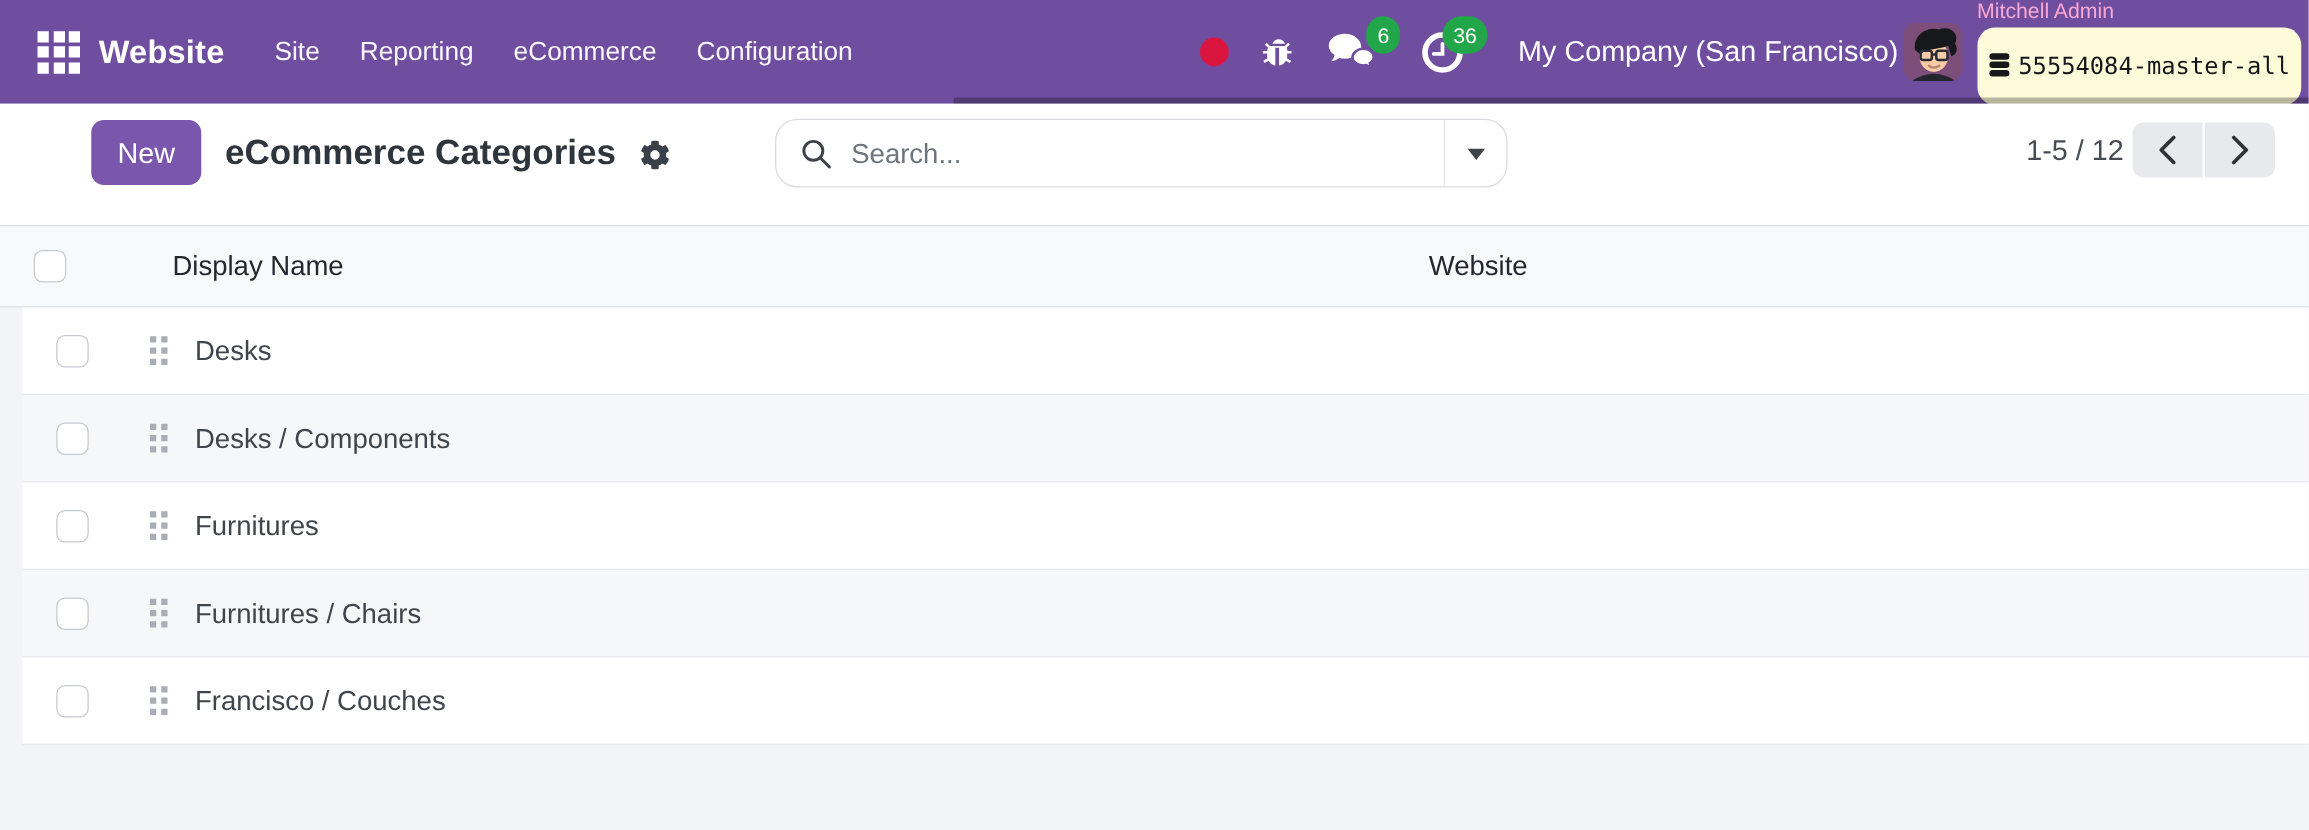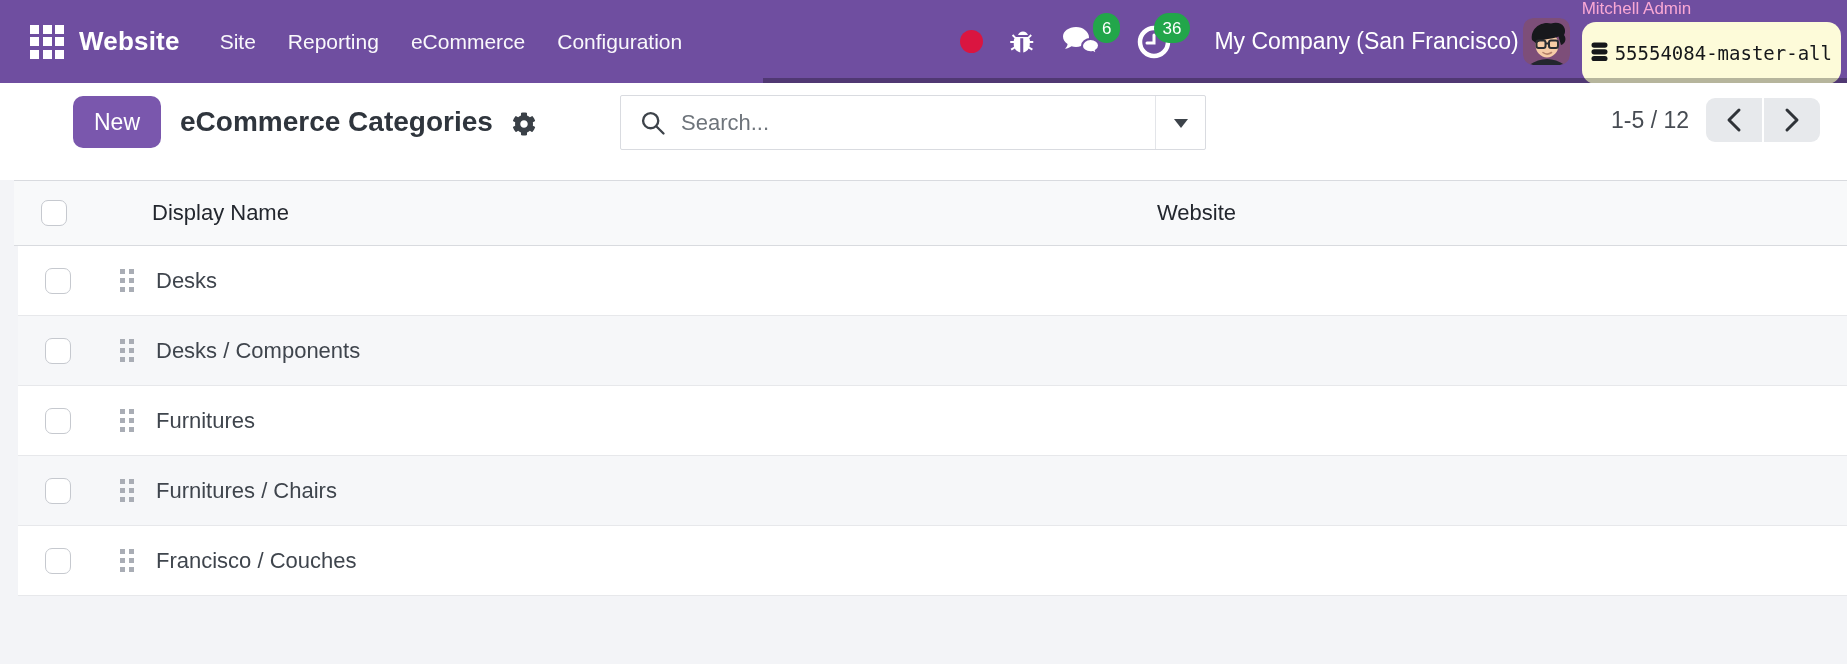--- a/index.html
+++ b/index.html
@@ -64,7 +64,7 @@
 
   .searchbox {
     position:absolute; left:620px; top:12px; width:586px; height:55px;
-    border:1px solid #d9dbe0; border-radius:2px; background:#fff;
+    border:1px solid #d9dbe0; border-radius:18px; background:#fff;
     display:flex; align-items:center;
   }
   .searchbox .mag { margin:0 14px 0 18px; display:flex; }

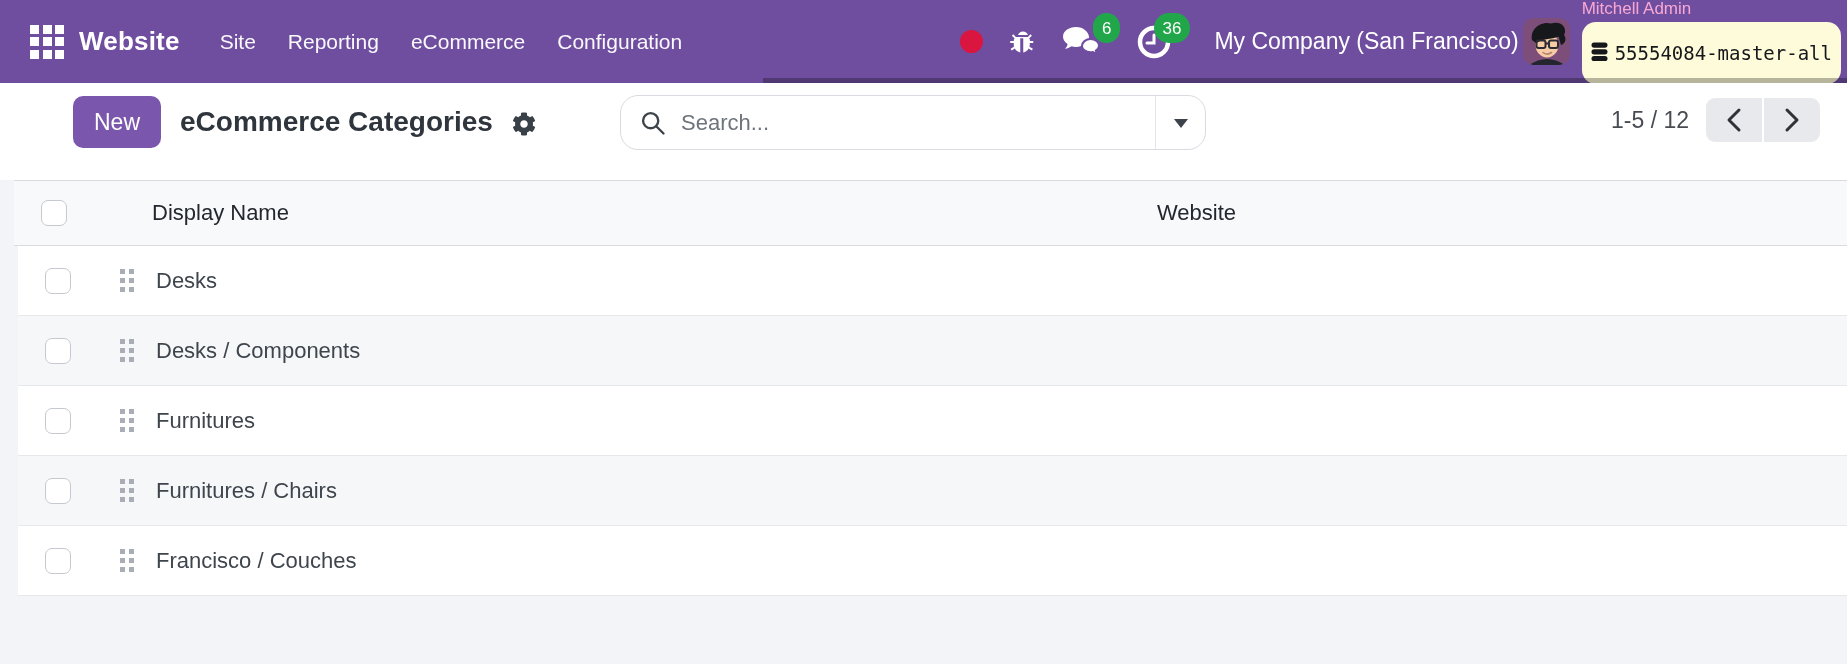--- a/index.html
+++ b/index.html
@@ -80,7 +80,7 @@
   .caret-down { width:0; height:0; border:7px solid transparent; border-top:9px solid #3d434a; margin-top:8px; }
 
   .pager { position:absolute; right:27px; top:15px; display:flex; align-items:center; }
-  .pager-text { font-size:23px; color:#474c53; margin-right:17px; cursor:pointer; white-space:nowrap; }
+  .pager-text { font-size:23px; color:#474c53; margin-right:7px; cursor:pointer; white-space:nowrap; }
   .pager-btn {
     width:56px; height:44px; border:none; cursor:pointer;
     background:#e7e9ec; display:flex; align-items:center; justify-content:center;

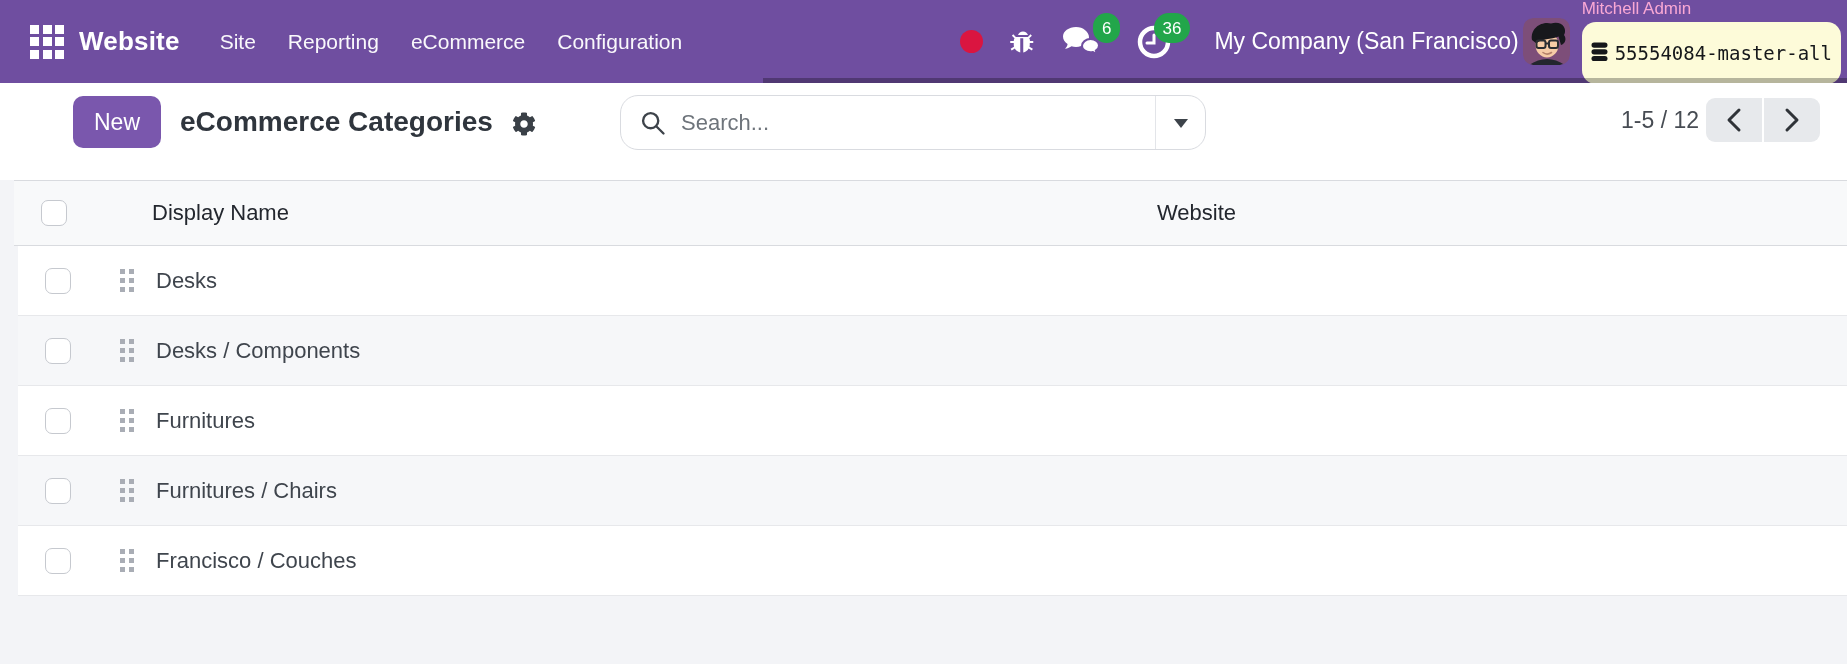--- a/index.html
+++ b/index.html
@@ -91,7 +91,7 @@
   
   .list-header {
     height:66px; background:var(--header-bg,#f8f9fa);
-    border-top:1px solid #d9dbdf; border-bottom:1px solid #d9dbdf;margin-left:14px;
+    border-top:1px solid #d9dbdf; border-bottom:1px solid #d9dbdf;
   }
   .lrow {
     display:grid; grid-template-columns:80px 58px 1005px 1fr;

